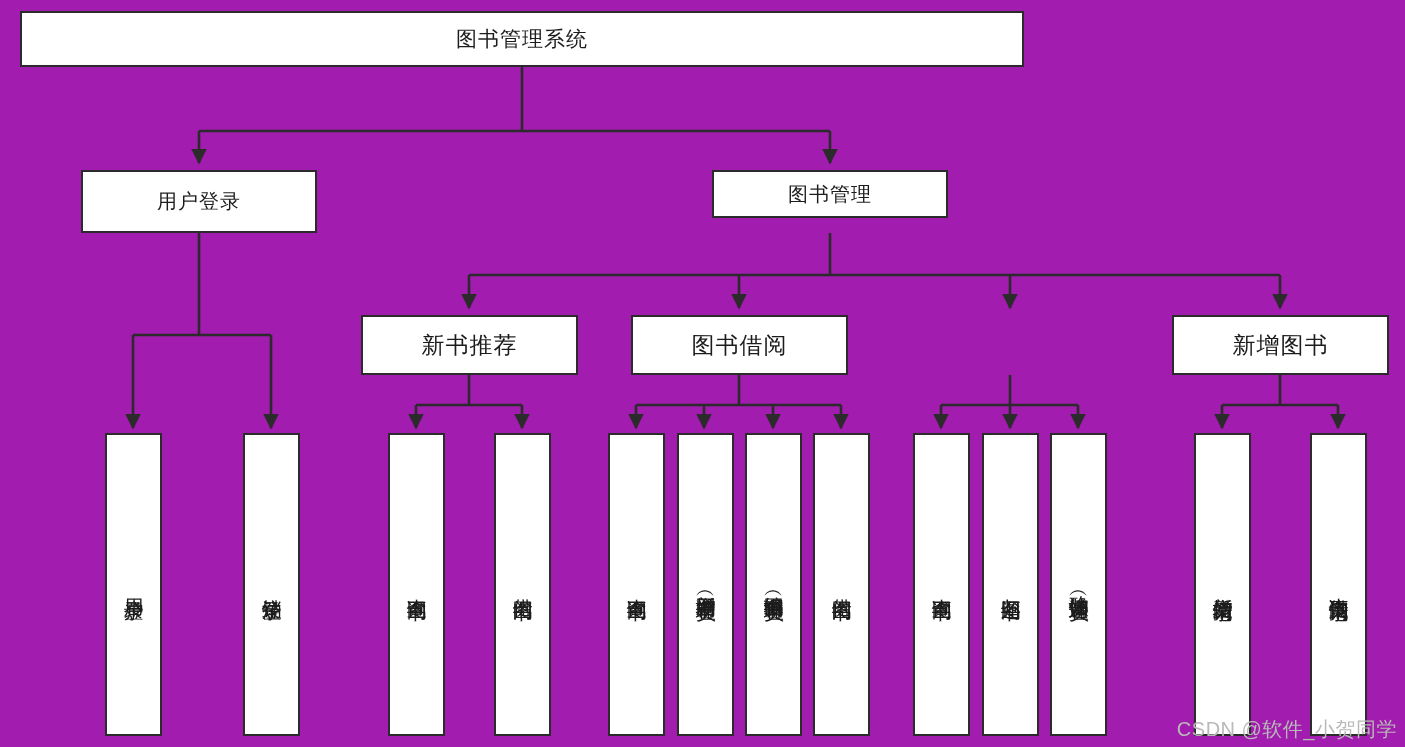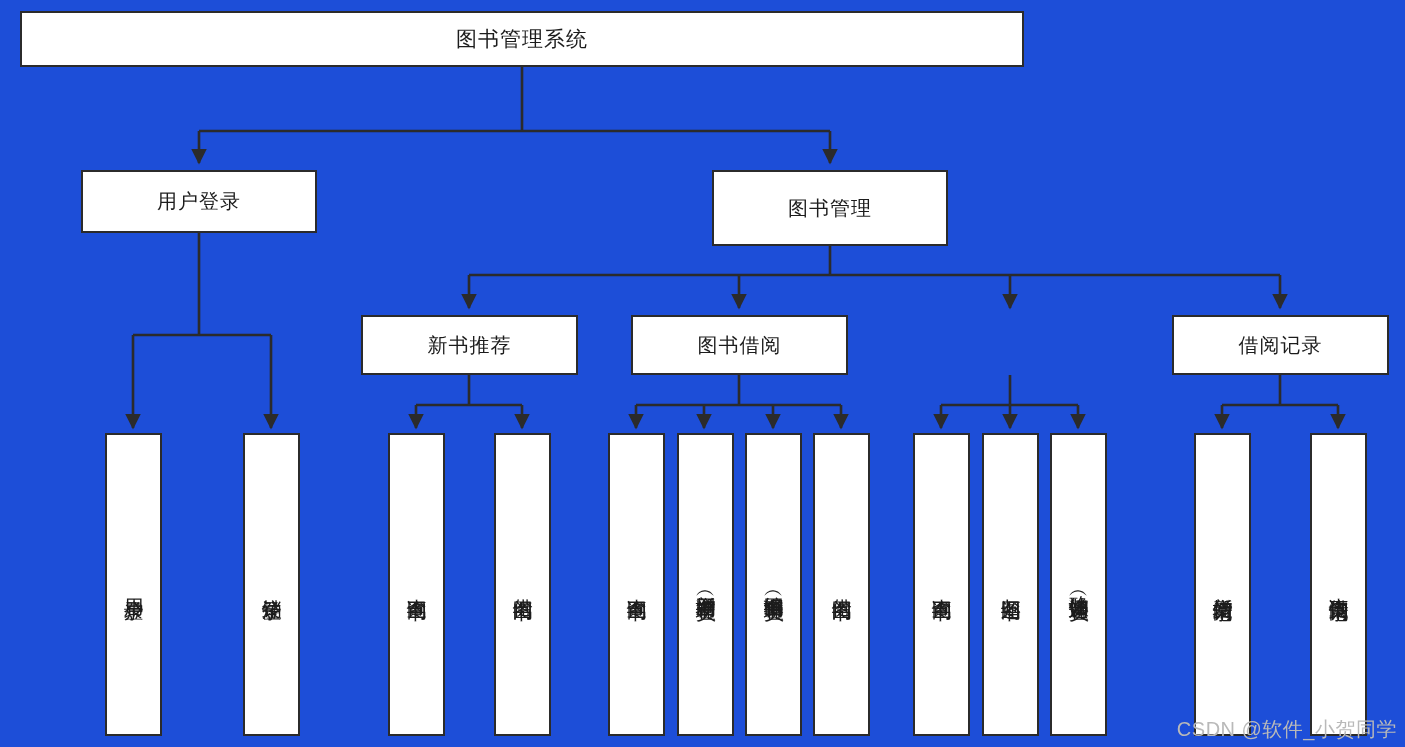--- a/index.html
+++ b/index.html
@@ -15,7 +15,7 @@
     position: relative;
     width: 1405px;
     height: 747px;
-    background: #1d4ed8;
+    background: #a21caf;
     overflow: hidden;
   }
   #edges {

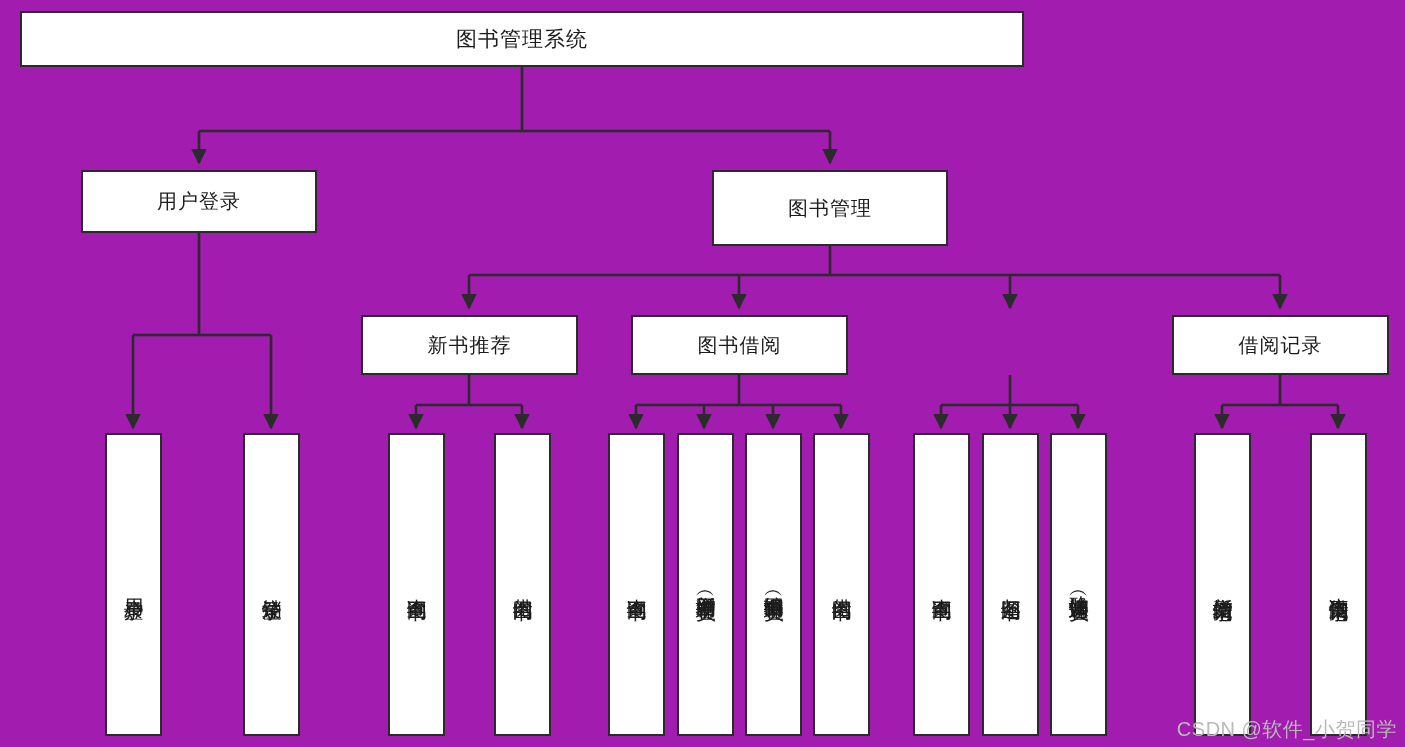--- a/index.html
+++ b/index.html
@@ -138,7 +138,7 @@
   <div class="node level2" style="left:81px; top:170px; width:236px; height:63px;">
     <span class="hlabel">用户登录</span>
   </div>
-  <div class="node level2" style="left:712px; top:170px; width:236px; height:76px;">
+  <div class="node level2" style="left:712px; top:170px; width:236px; height:48px;">
     <span class="hlabel">图书管理</span>
   </div>
 

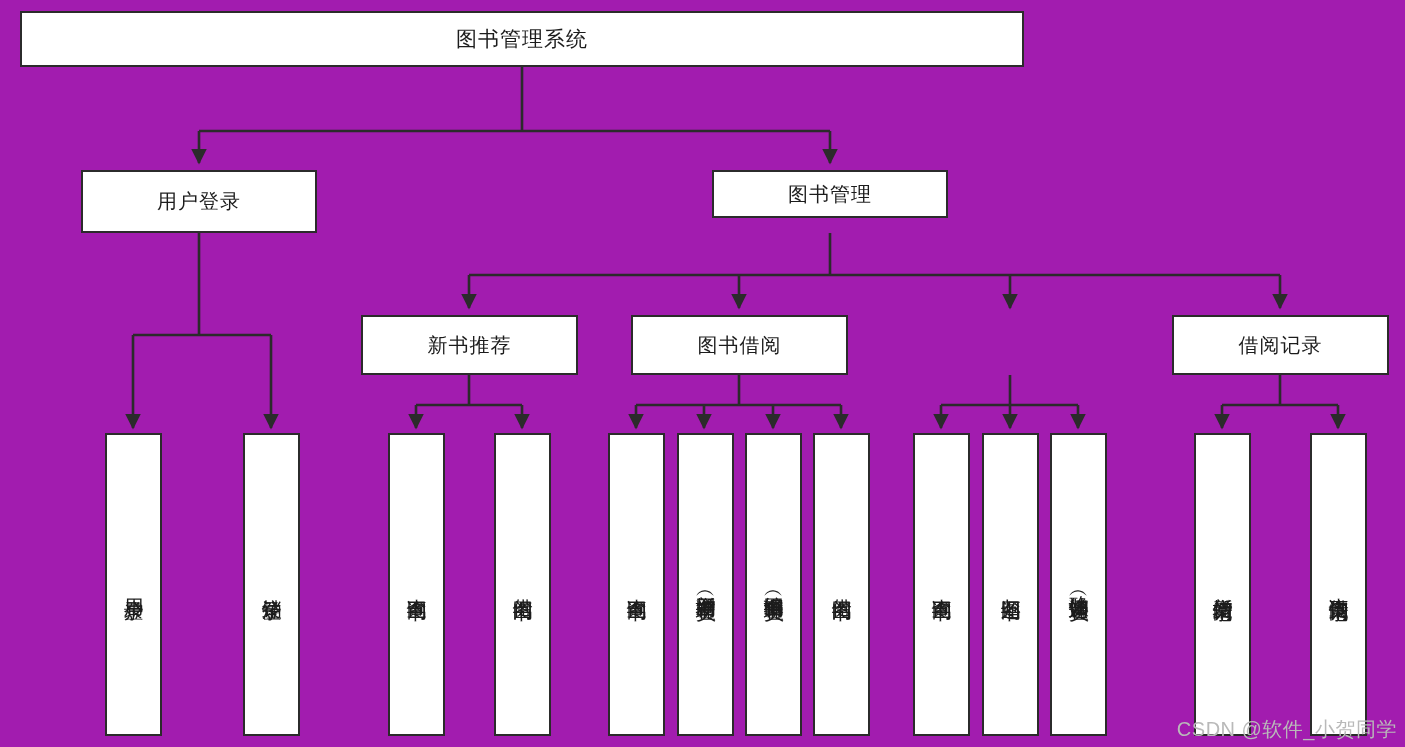--- a/index.html
+++ b/index.html
@@ -46,7 +46,7 @@
     letter-spacing: 1px;
   }
   .node.level3 {
-    font-size: 20px;
+    font-size: 23px;
     letter-spacing: 1px;
   }
   .node.leaf {

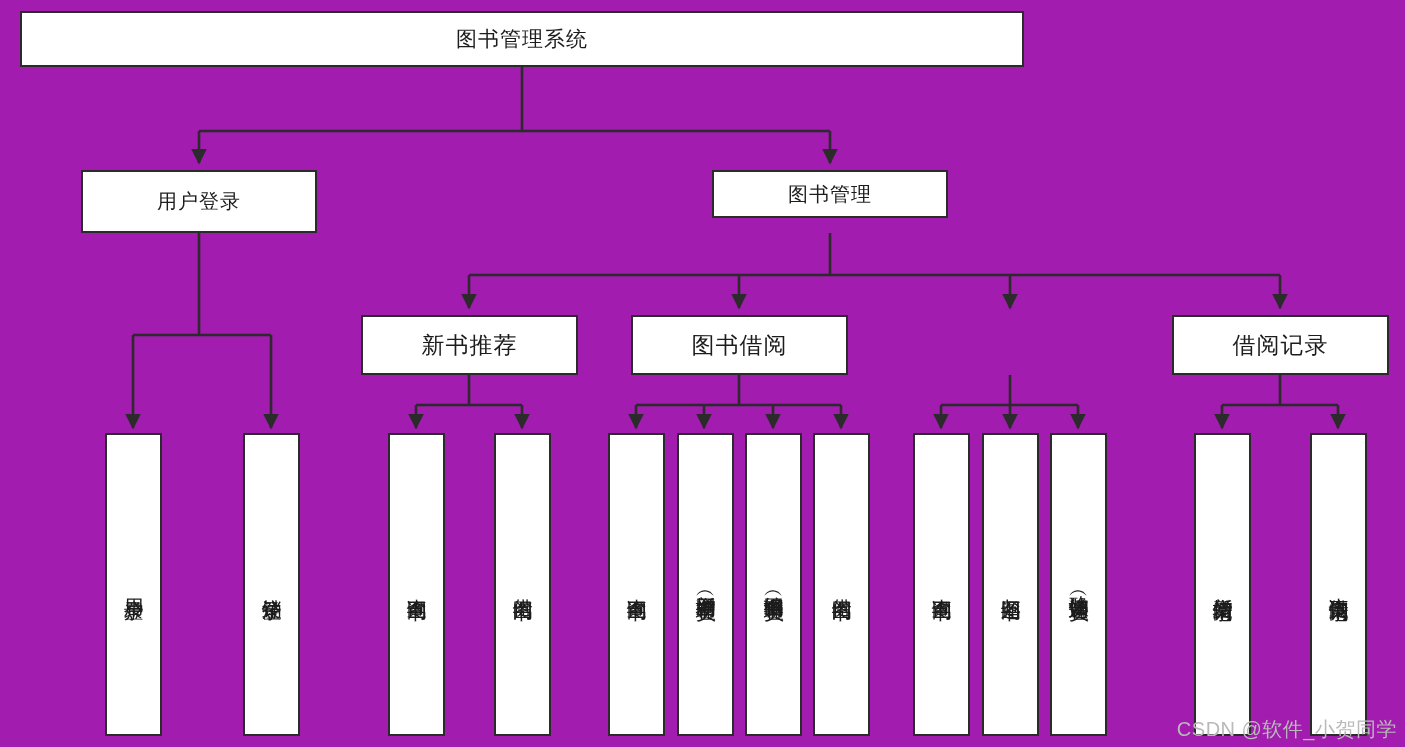--- a/index.html
+++ b/index.html
@@ -149,7 +149,7 @@
     <span class="hlabel">图书借阅</span>
   </div>
   <div class="node level3" style="left:1172px; top:315px; width:217px; height:60px;">
-    <span class="hlabel">借阅记录</span>
+    <span class="hlabel">新增图书</span>
   </div>
 
   <div class="node leaf" style="left:105px; top:433px; width:57px; height:303px;">

